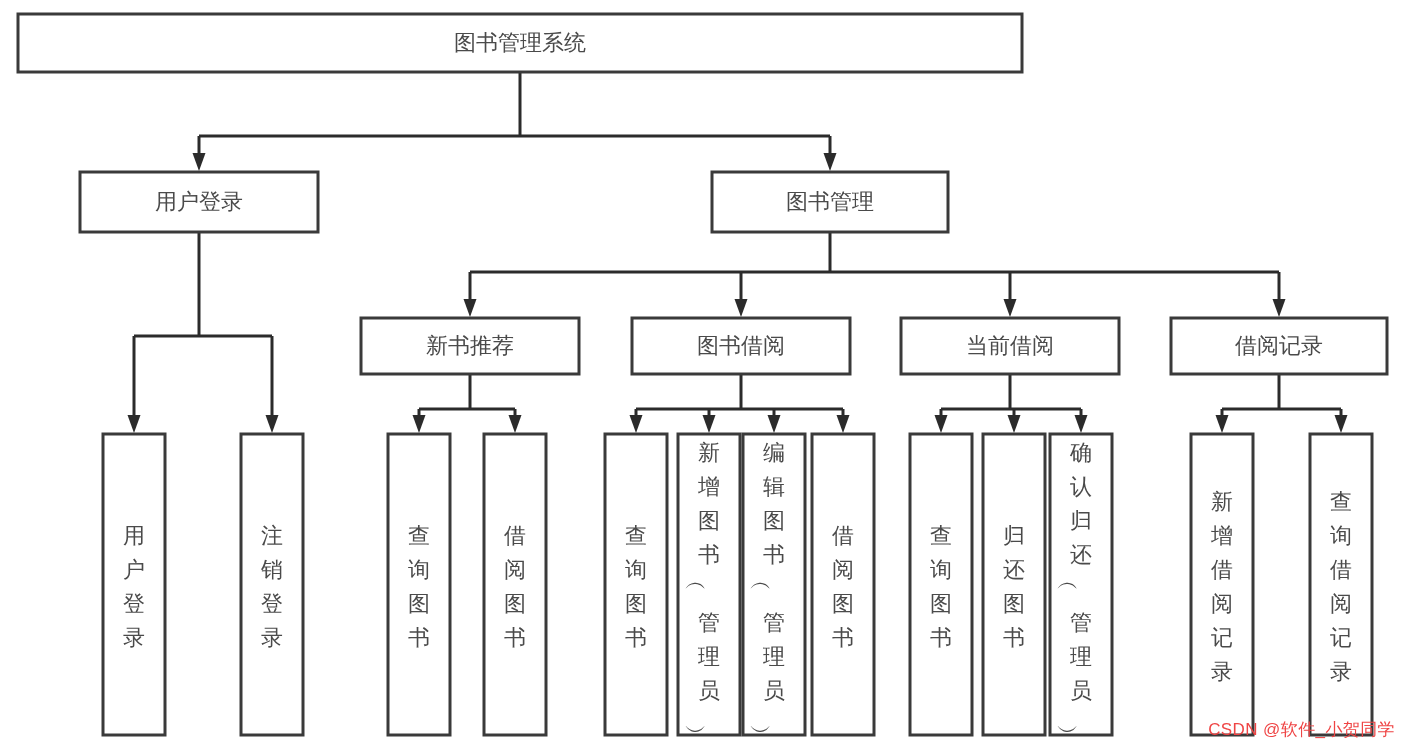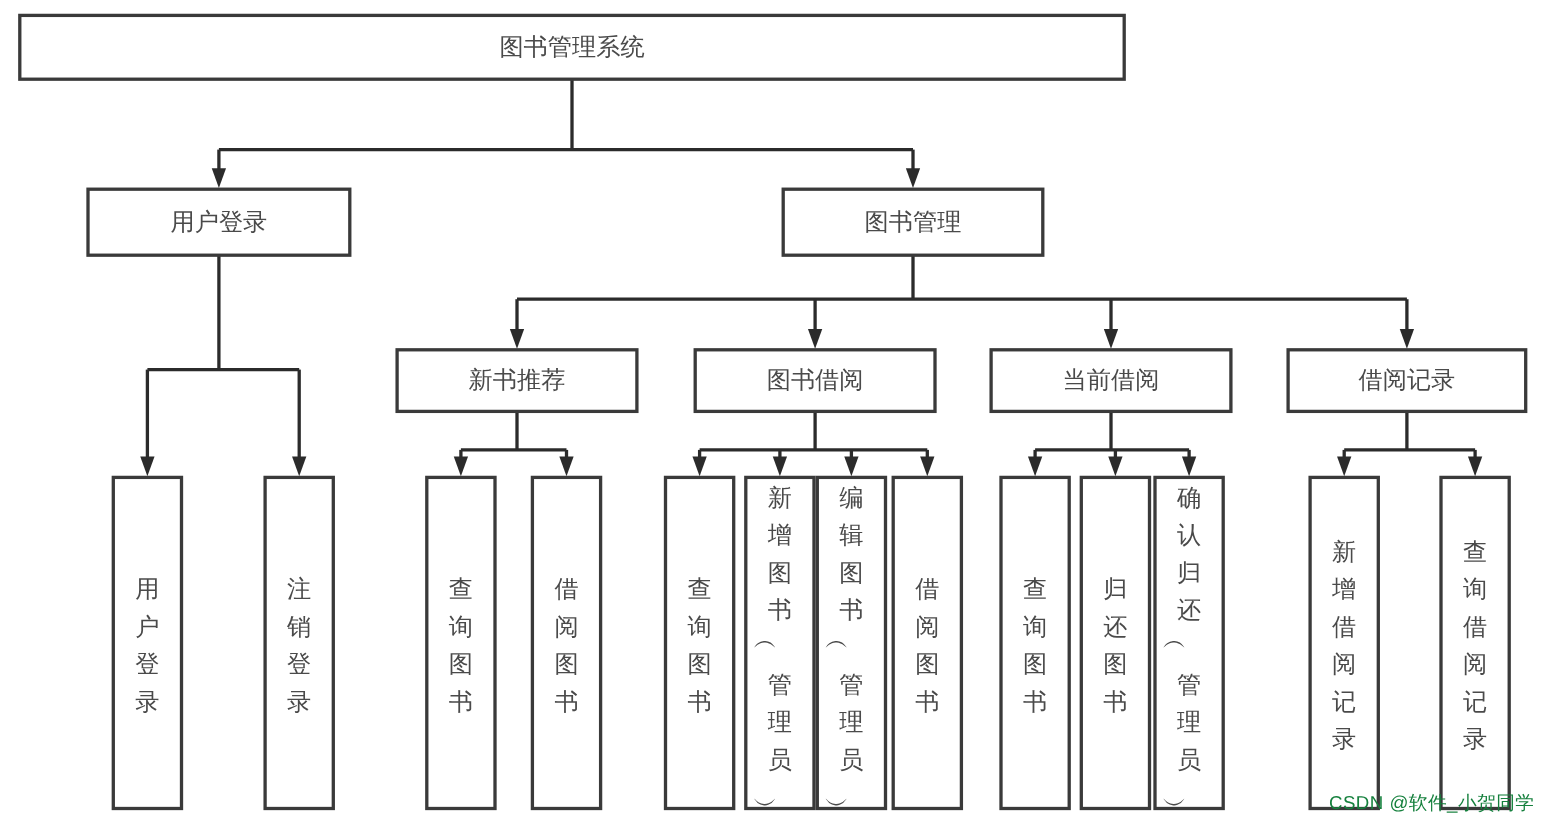--- a/index.html
+++ b/index.html
@@ -61,7 +61,7 @@
     bottom: 6px;
     font-family: "Liberation Sans", "DejaVu Sans", sans-serif;
     font-size: 17px;
-    color: #15803d;
+    color: #ef4444;
     white-space: nowrap;
     letter-spacing: 0.4px;
   }

